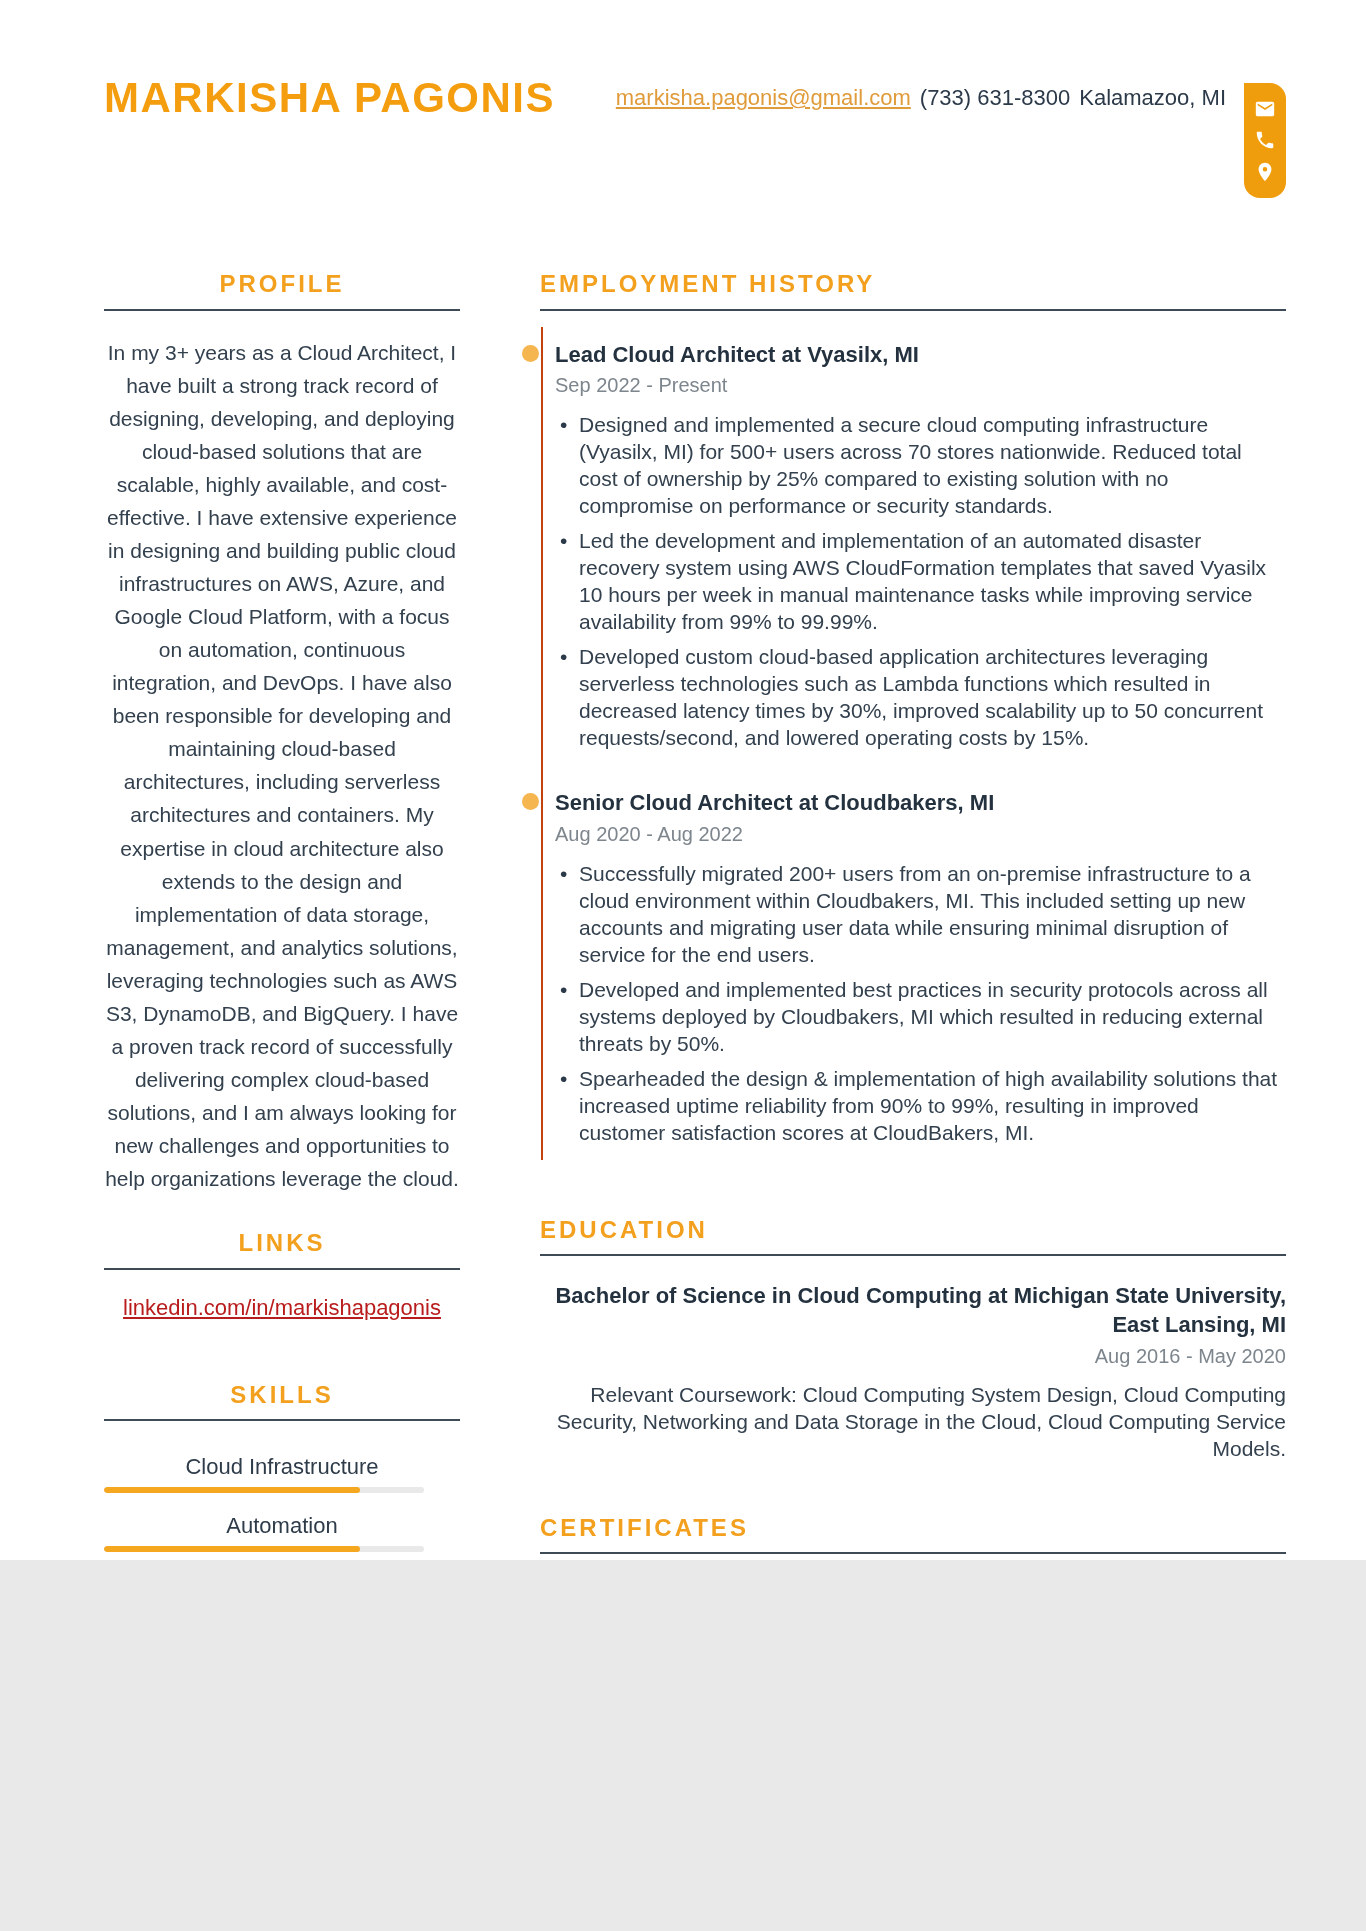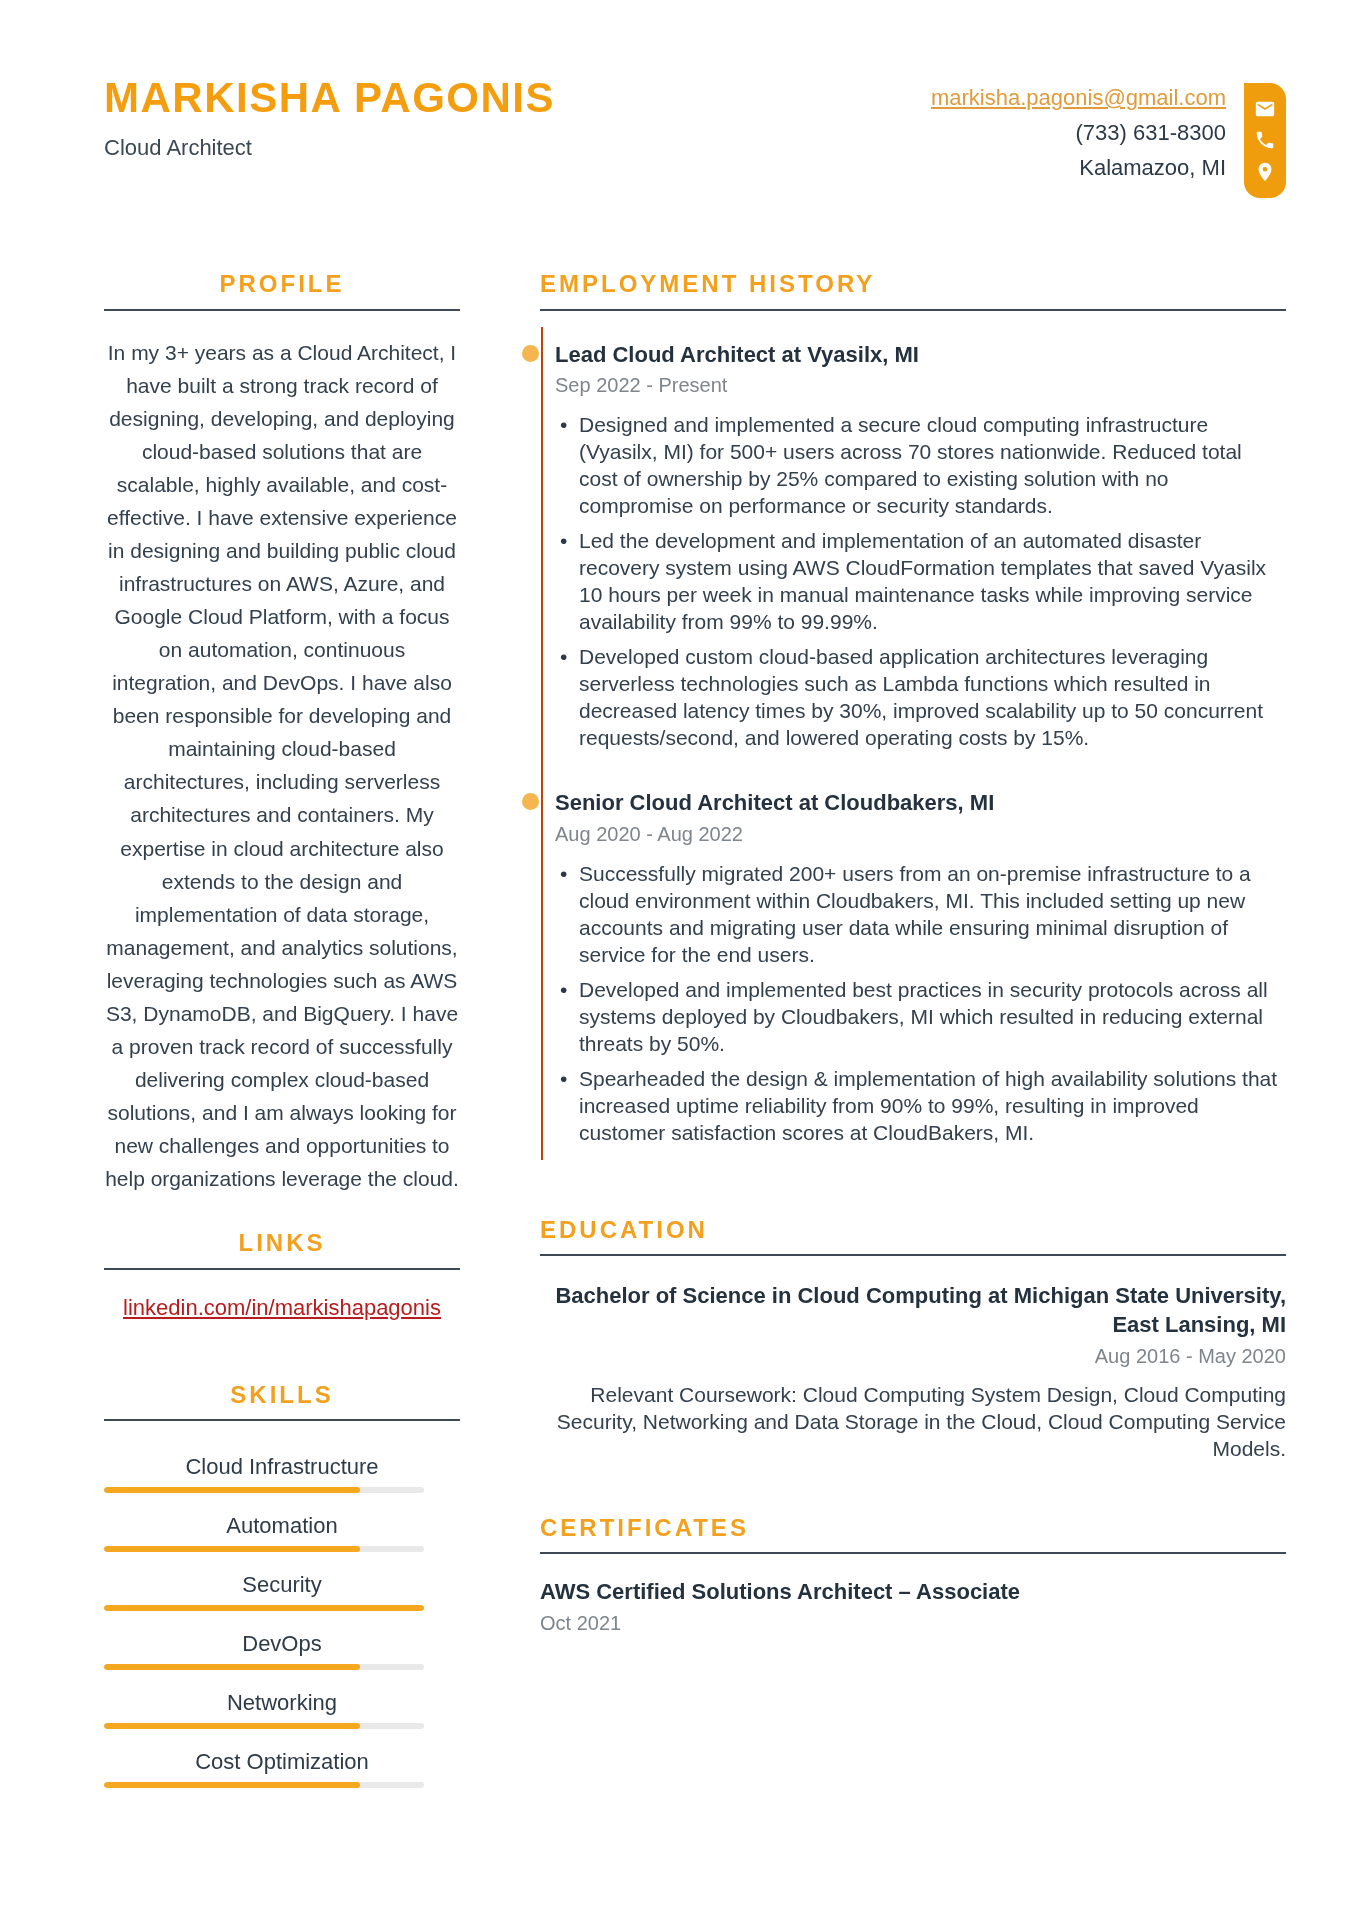--- a/index.html
+++ b/index.html
@@ -9,7 +9,7 @@
   .page {
     position: relative;
     width: 1366px;
-    height: 1931px;
+    height: 1560px;
     margin: 0 auto;
     background: #ffffff;
     padding: 75px 80px 0 104px;

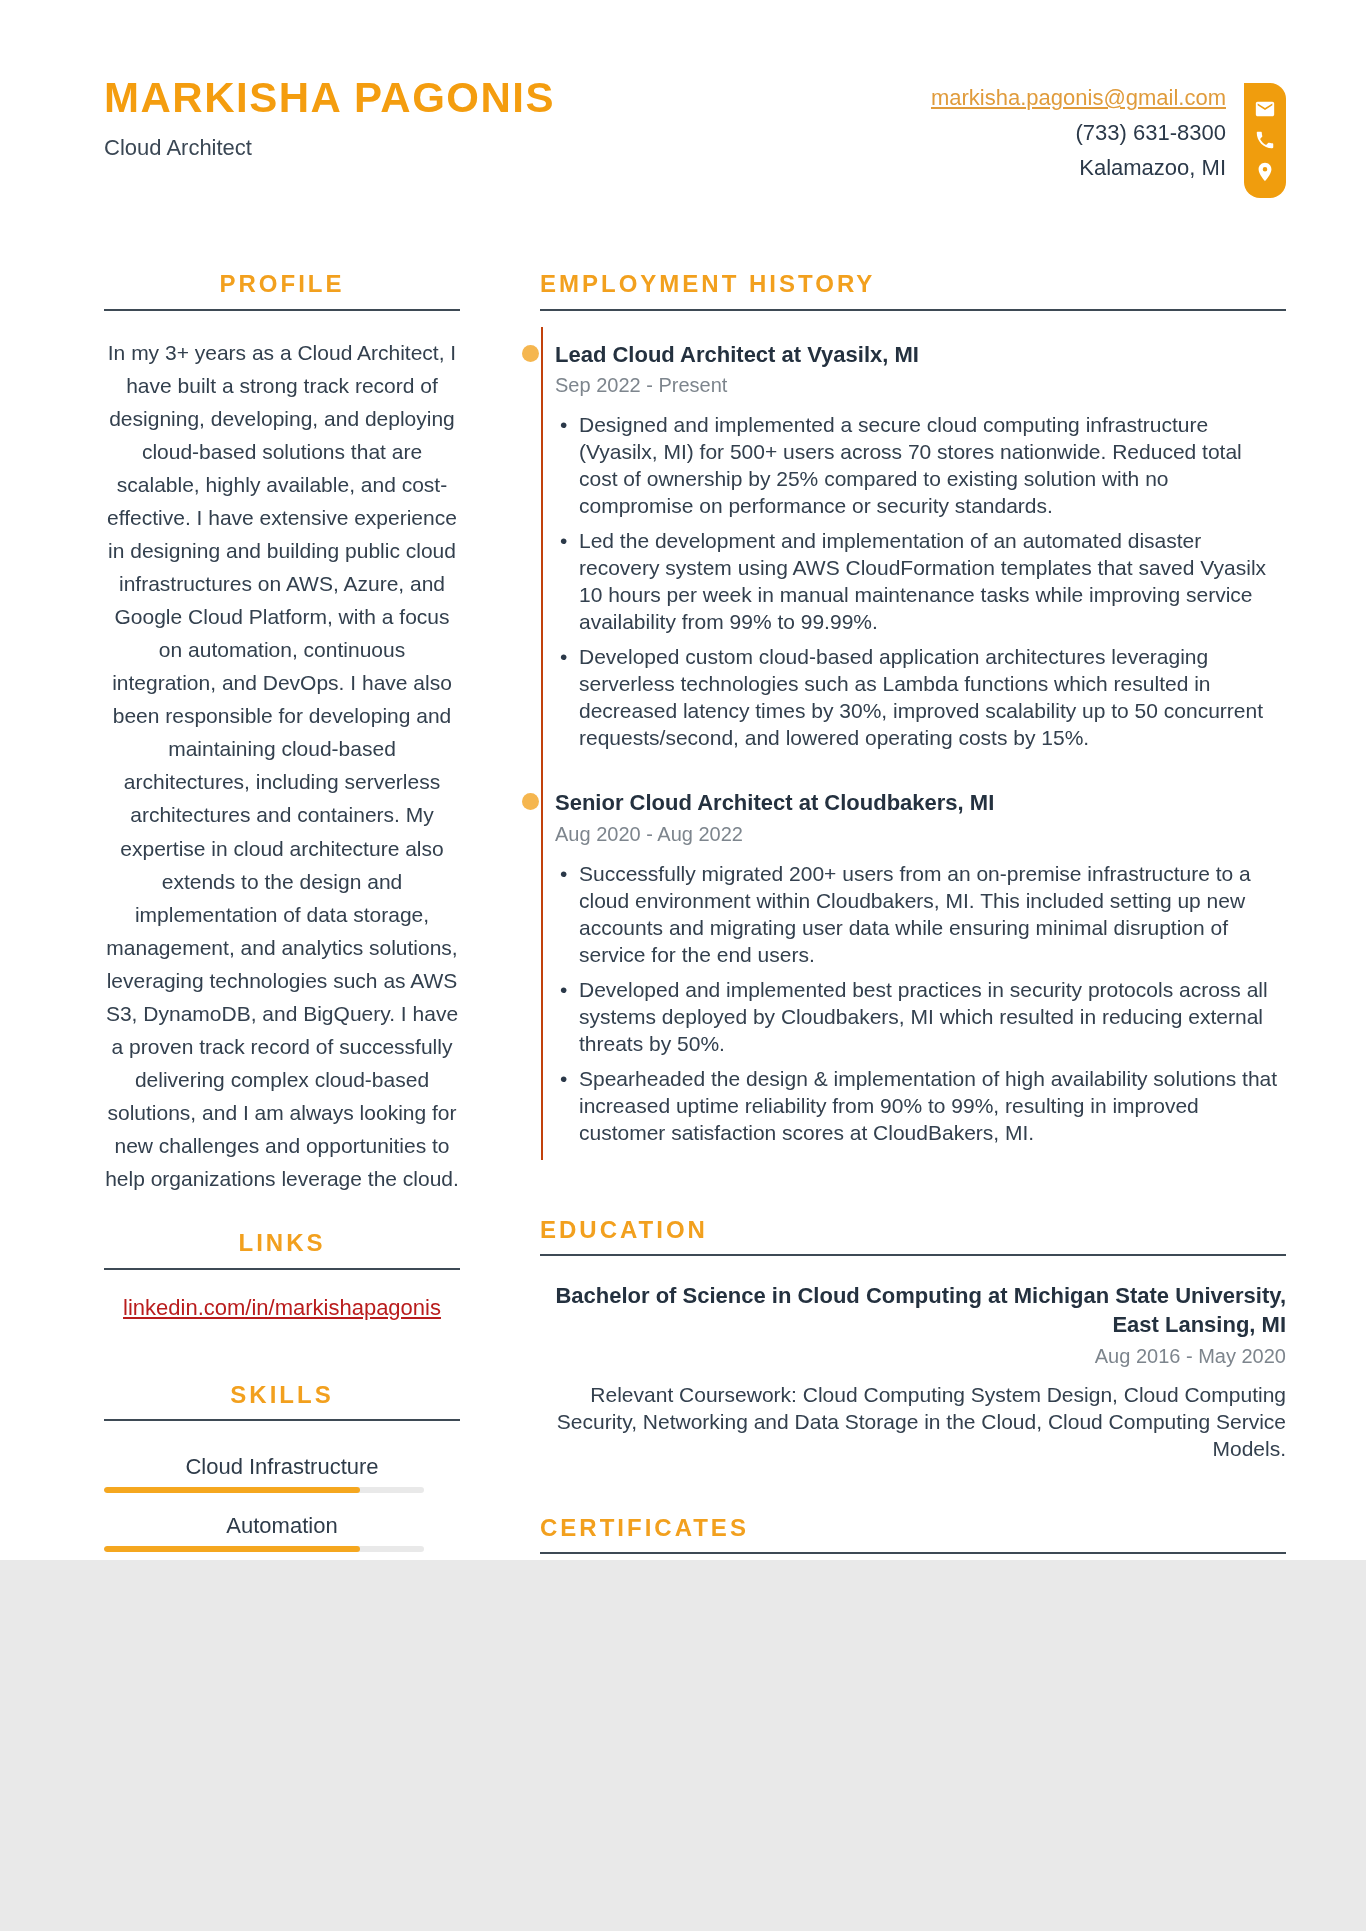--- a/index.html
+++ b/index.html
@@ -31,7 +31,7 @@
 
   .header-right { display: flex; align-items: flex-start; }
   .contact-col {
-    display: flex; flex-direction: column; align-items: flex-end;
+    display: flex; flex-direction: row; align-items: flex-end;
     margin-top: 10px; gap: 9px; font-size: 22px; color: #2B3949;
   }
   .contact-email {

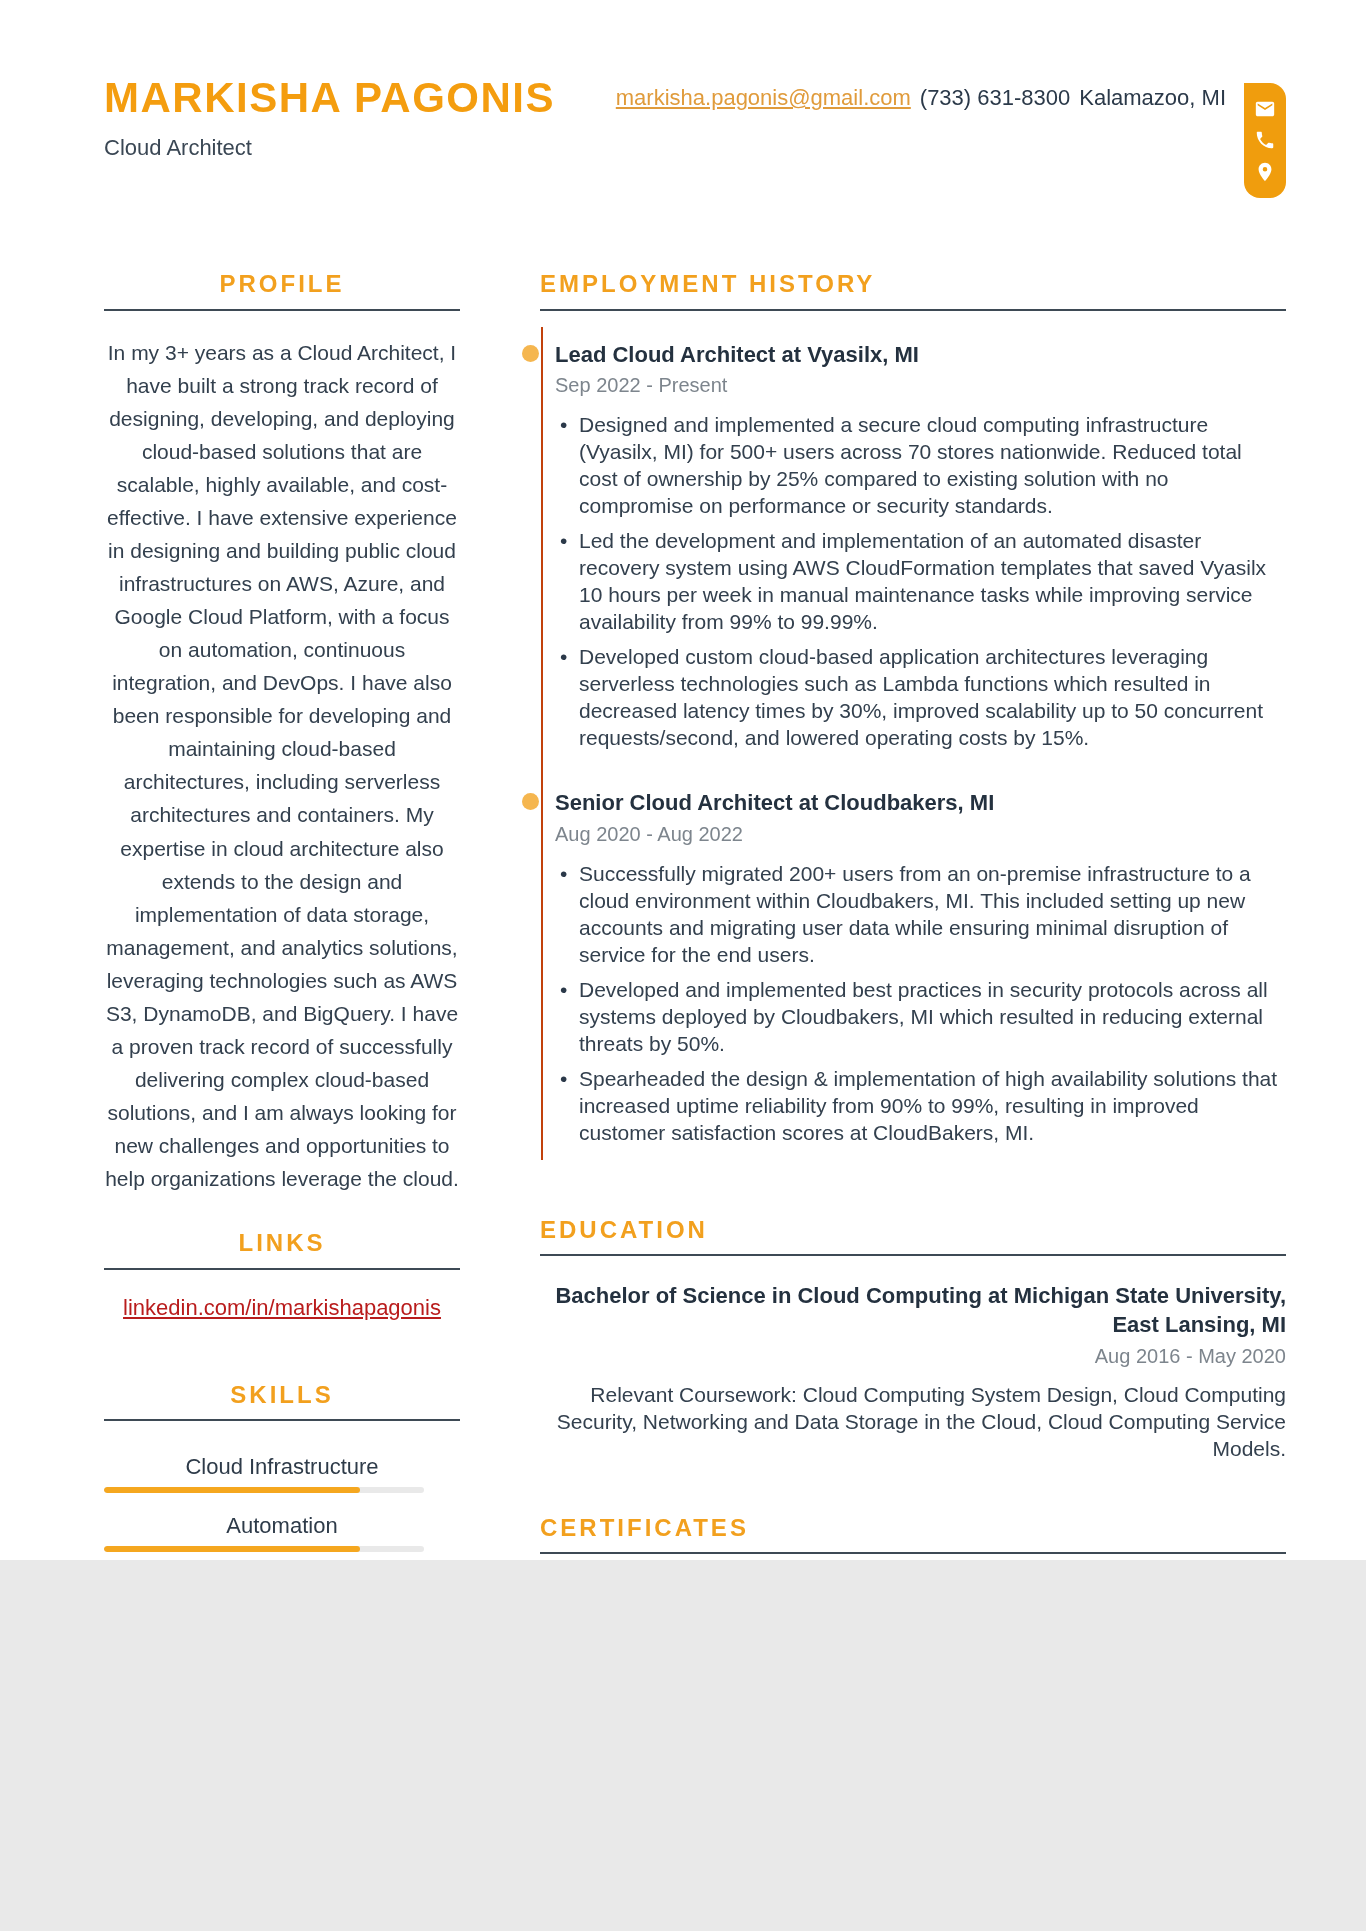--- a/index.html
+++ b/index.html
@@ -117,7 +117,6 @@
   <header class="header">
     <div>
       <h1 class="name">MARKISHA PAGONIS</h1>
-      <div class="subtitle">Cloud Architect</div>
     </div>
 
     <div class="header-right">

